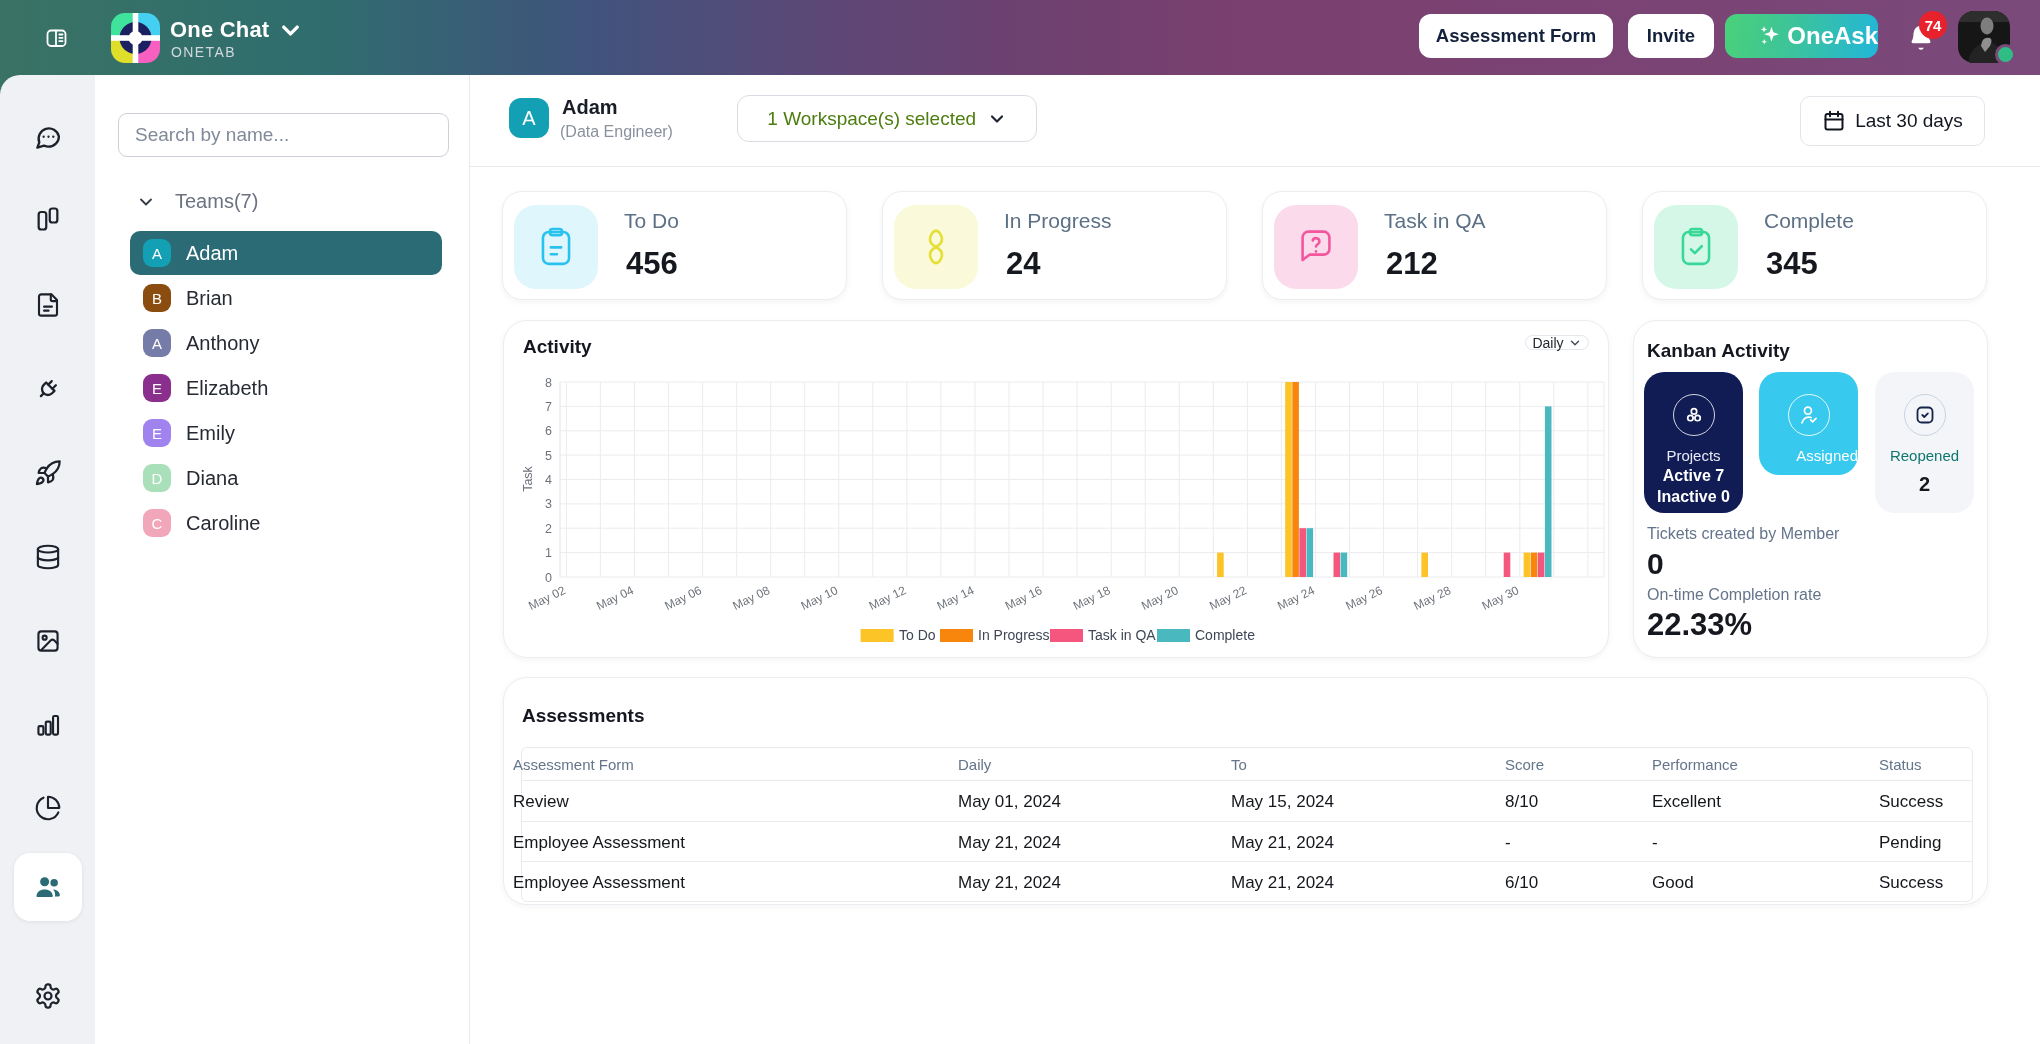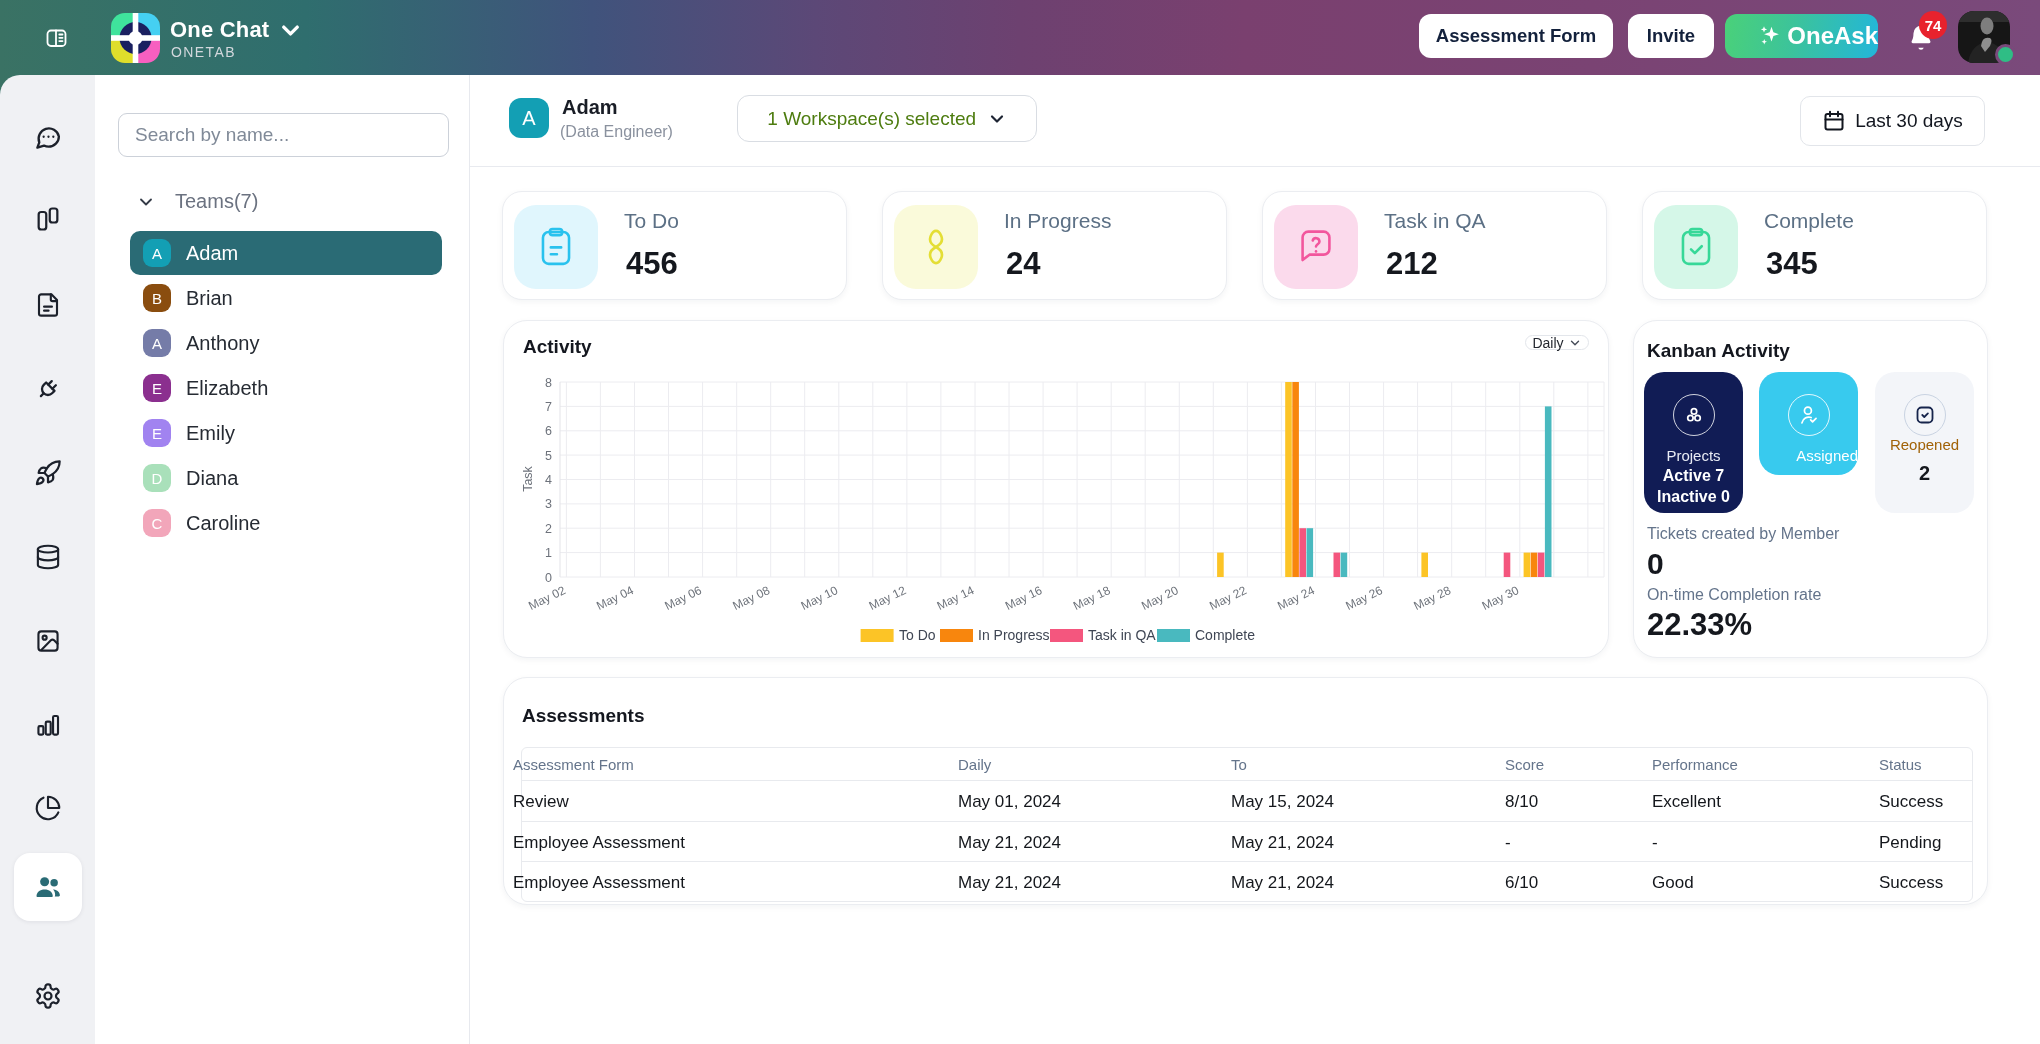--- a/index.html
+++ b/index.html
@@ -355,7 +355,7 @@
             <path d="m9.3 12 2 2 3.6-3.6"></path>
           </svg>
         </div>
-  <div style="font-size:15px;color:#a16207">Reopened</div>
+  <div style="font-size:15px;margin-top:11px;color:#0f766e">Reopened</div>
   <div style="font-size:20px;font-weight:bold;margin-top:9px;color:#15181e">2</div>
 </div>
     <div class="abs" style="left:13px;top:204px;font-size:16px;color:#64748b">Tickets created by Member</div>

